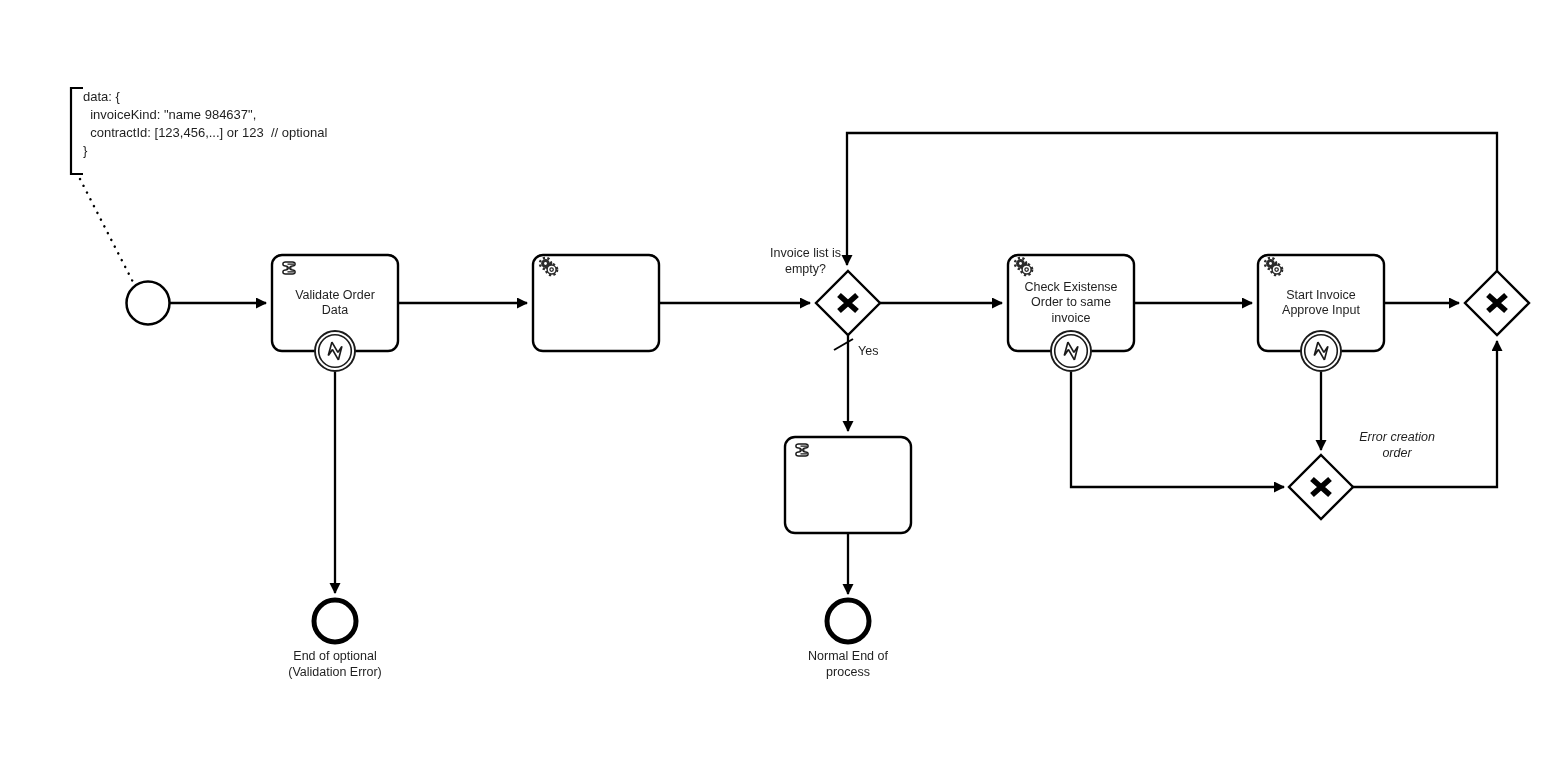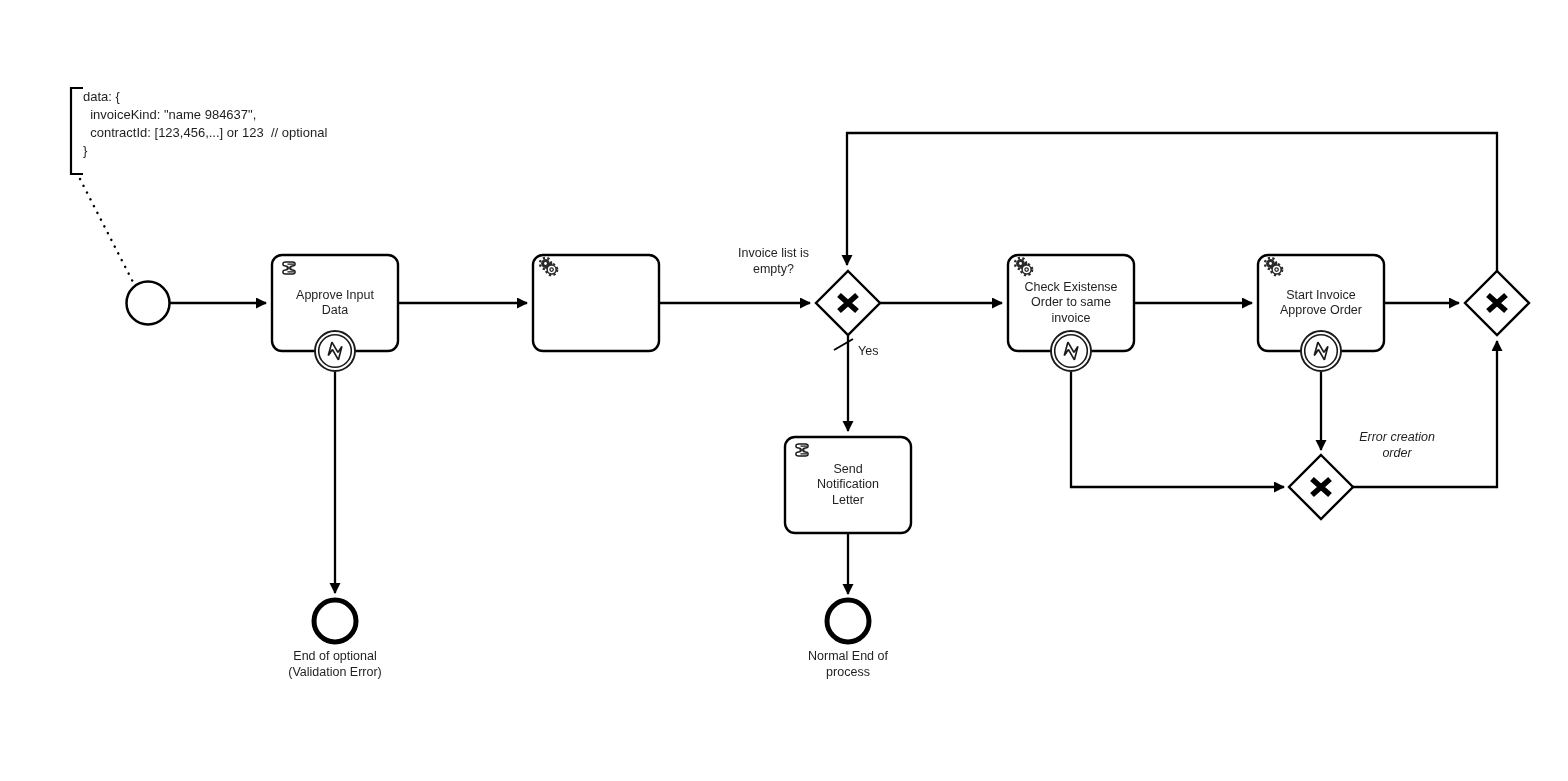--- a/index.html
+++ b/index.html
@@ -146,7 +146,7 @@
   <div class="lbl task-label" style="left:1258px;top:255px;width:126px;height:96px;">Start Invoice
 Approve Order</div>
 
-  <div class="lbl center" style="left:716px;top:246px;width:115px;">Invoice list is
+  <div class="lbl center" style="left:748px;top:246px;width:115px;">Invoice list is
 empty?</div>
   <div class="lbl" style="left:858px;top:344px;text-align:center;">Yes</div>
   <div class="lbl center" style="left:1337px;top:430px;width:120px;font-style:italic;">Error creation

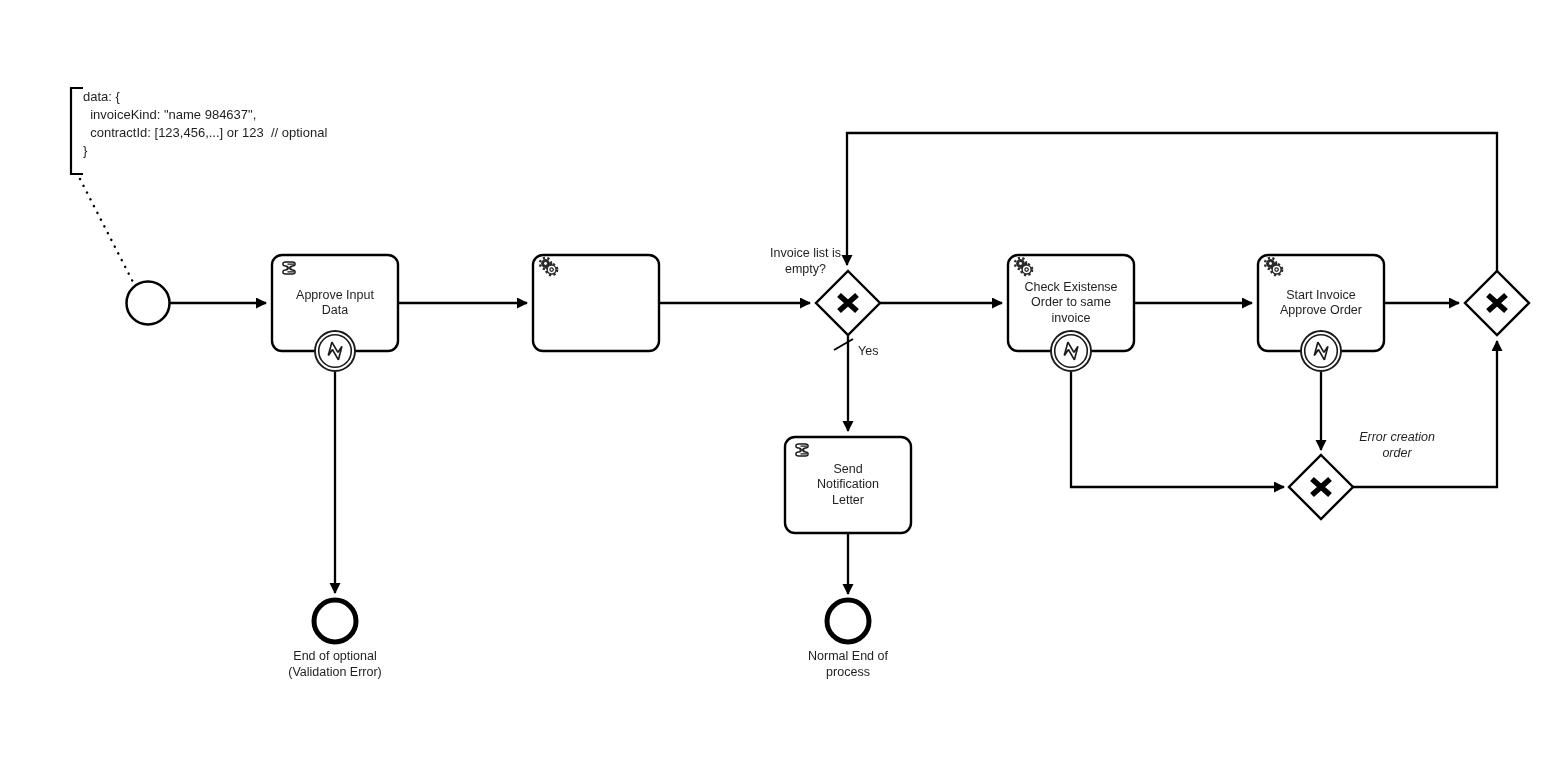--- a/index.html
+++ b/index.html
@@ -135,7 +135,7 @@
   contractId: [123,456,...] or 123  // optional
 }</div>
 
-  <div class="lbl task-label" style="left:272px;top:255px;width:126px;height:96px;">Approve Input
+  <div class="lbl task-label" style="left:272px;top:255px;width:126px;height:96px;">Validate Order
 Data</div>
   <div class="lbl task-label" style="left:785px;top:437px;width:126px;height:96px;">Send
 Notification

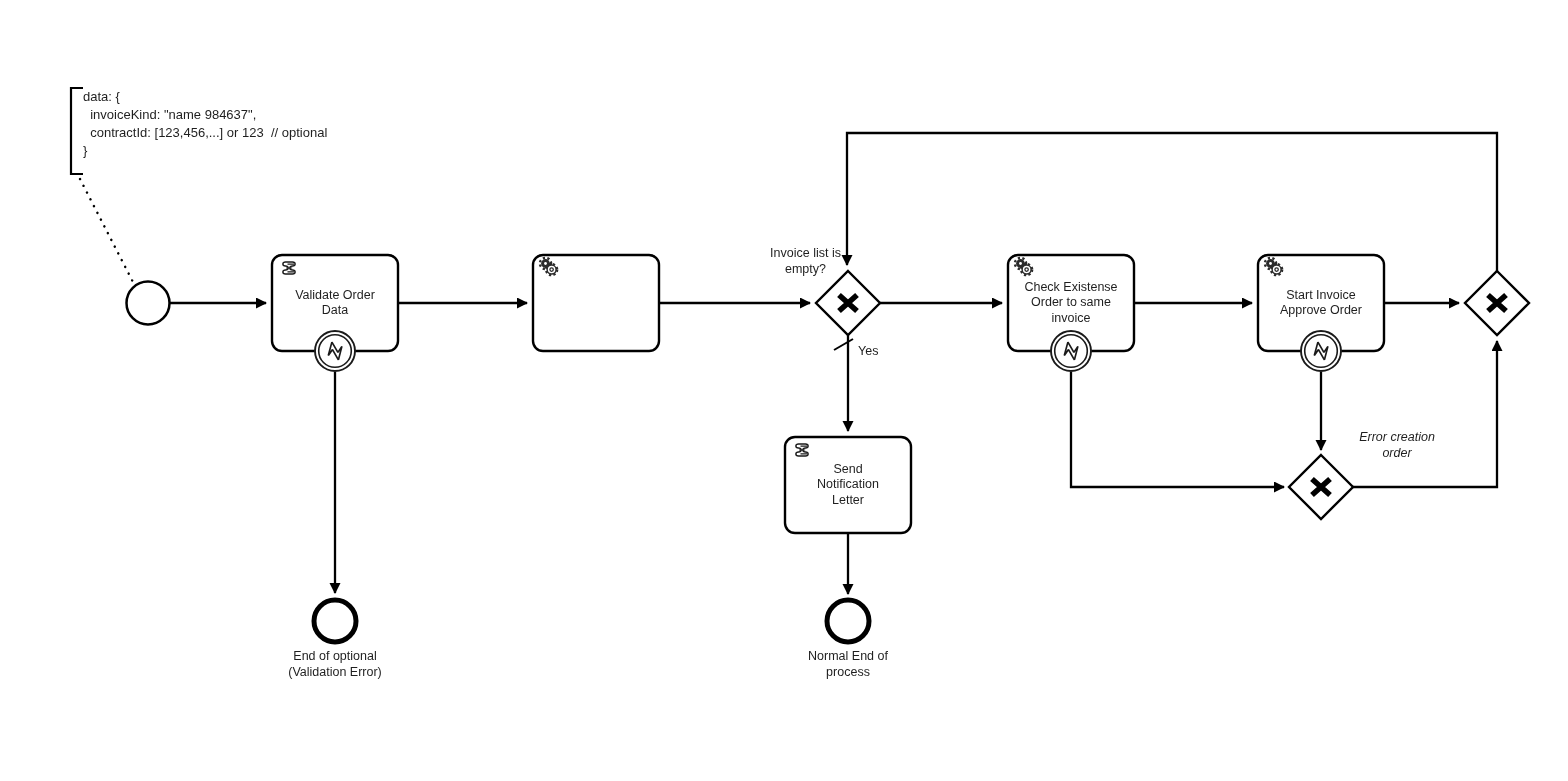--- a/index.html
+++ b/index.html
@@ -144,7 +144,7 @@
 Order to same
 invoice</div>
   <div class="lbl task-label" style="left:1258px;top:255px;width:126px;height:96px;">Start Invoice
-Approve Order</div>
+Approve Input</div>
 
   <div class="lbl center" style="left:748px;top:246px;width:115px;">Invoice list is
 empty?</div>

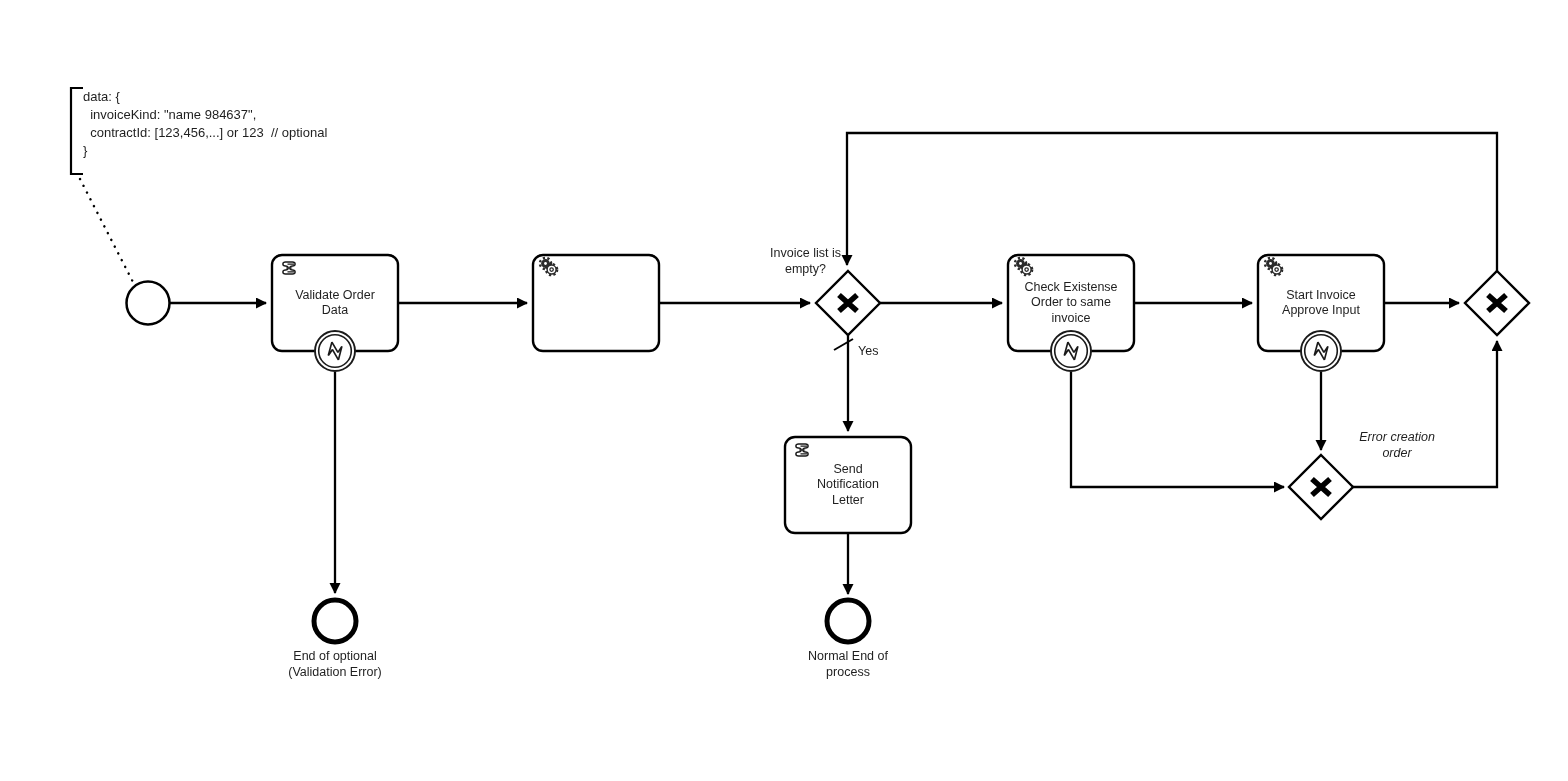--- a/index.html
+++ b/index.html
@@ -137,9 +137,6 @@
 
   <div class="lbl task-label" style="left:272px;top:255px;width:126px;height:96px;">Validate Order
 Data</div>
-  <div class="lbl task-label" style="left:785px;top:437px;width:126px;height:96px;">Send
-Notification
-Letter</div>
   <div class="lbl task-label" style="left:1008px;top:255px;width:126px;height:96px;">Check Existense
 Order to same
 invoice</div>

